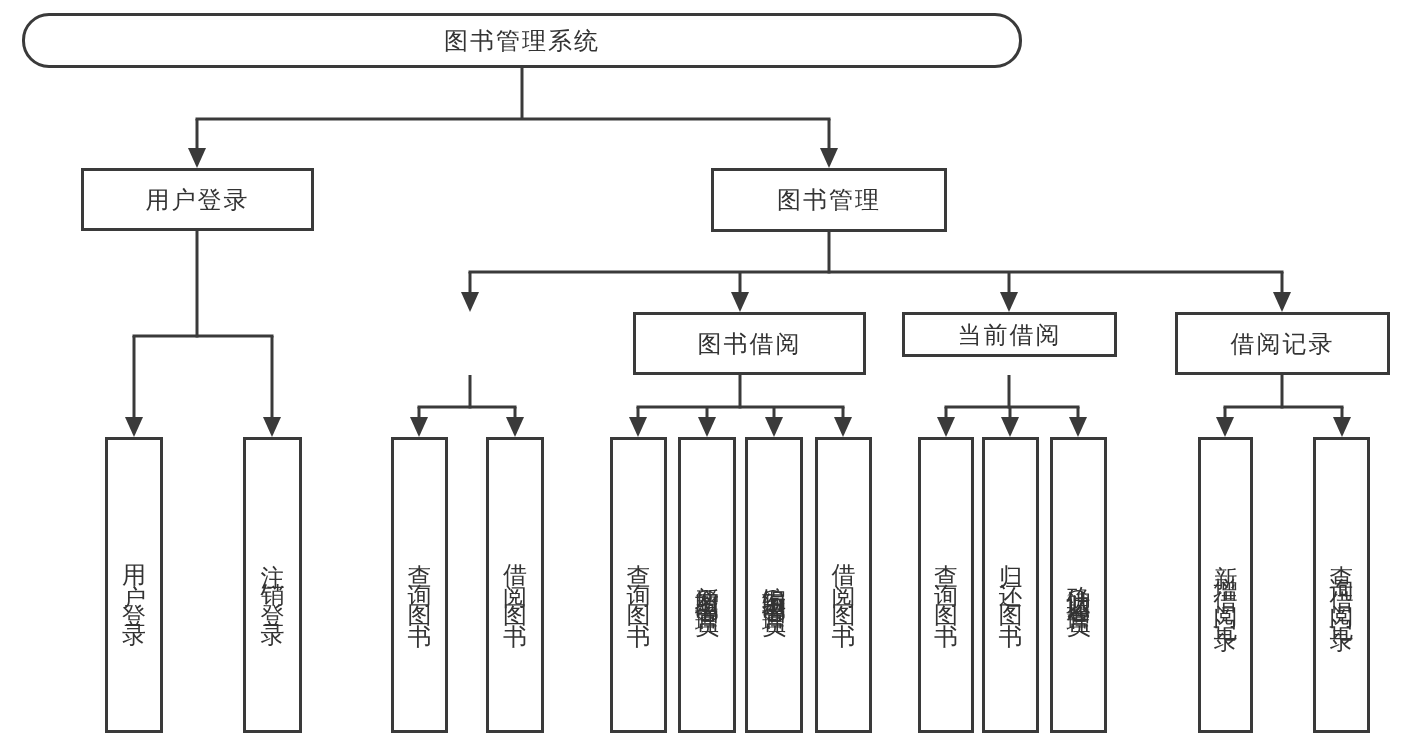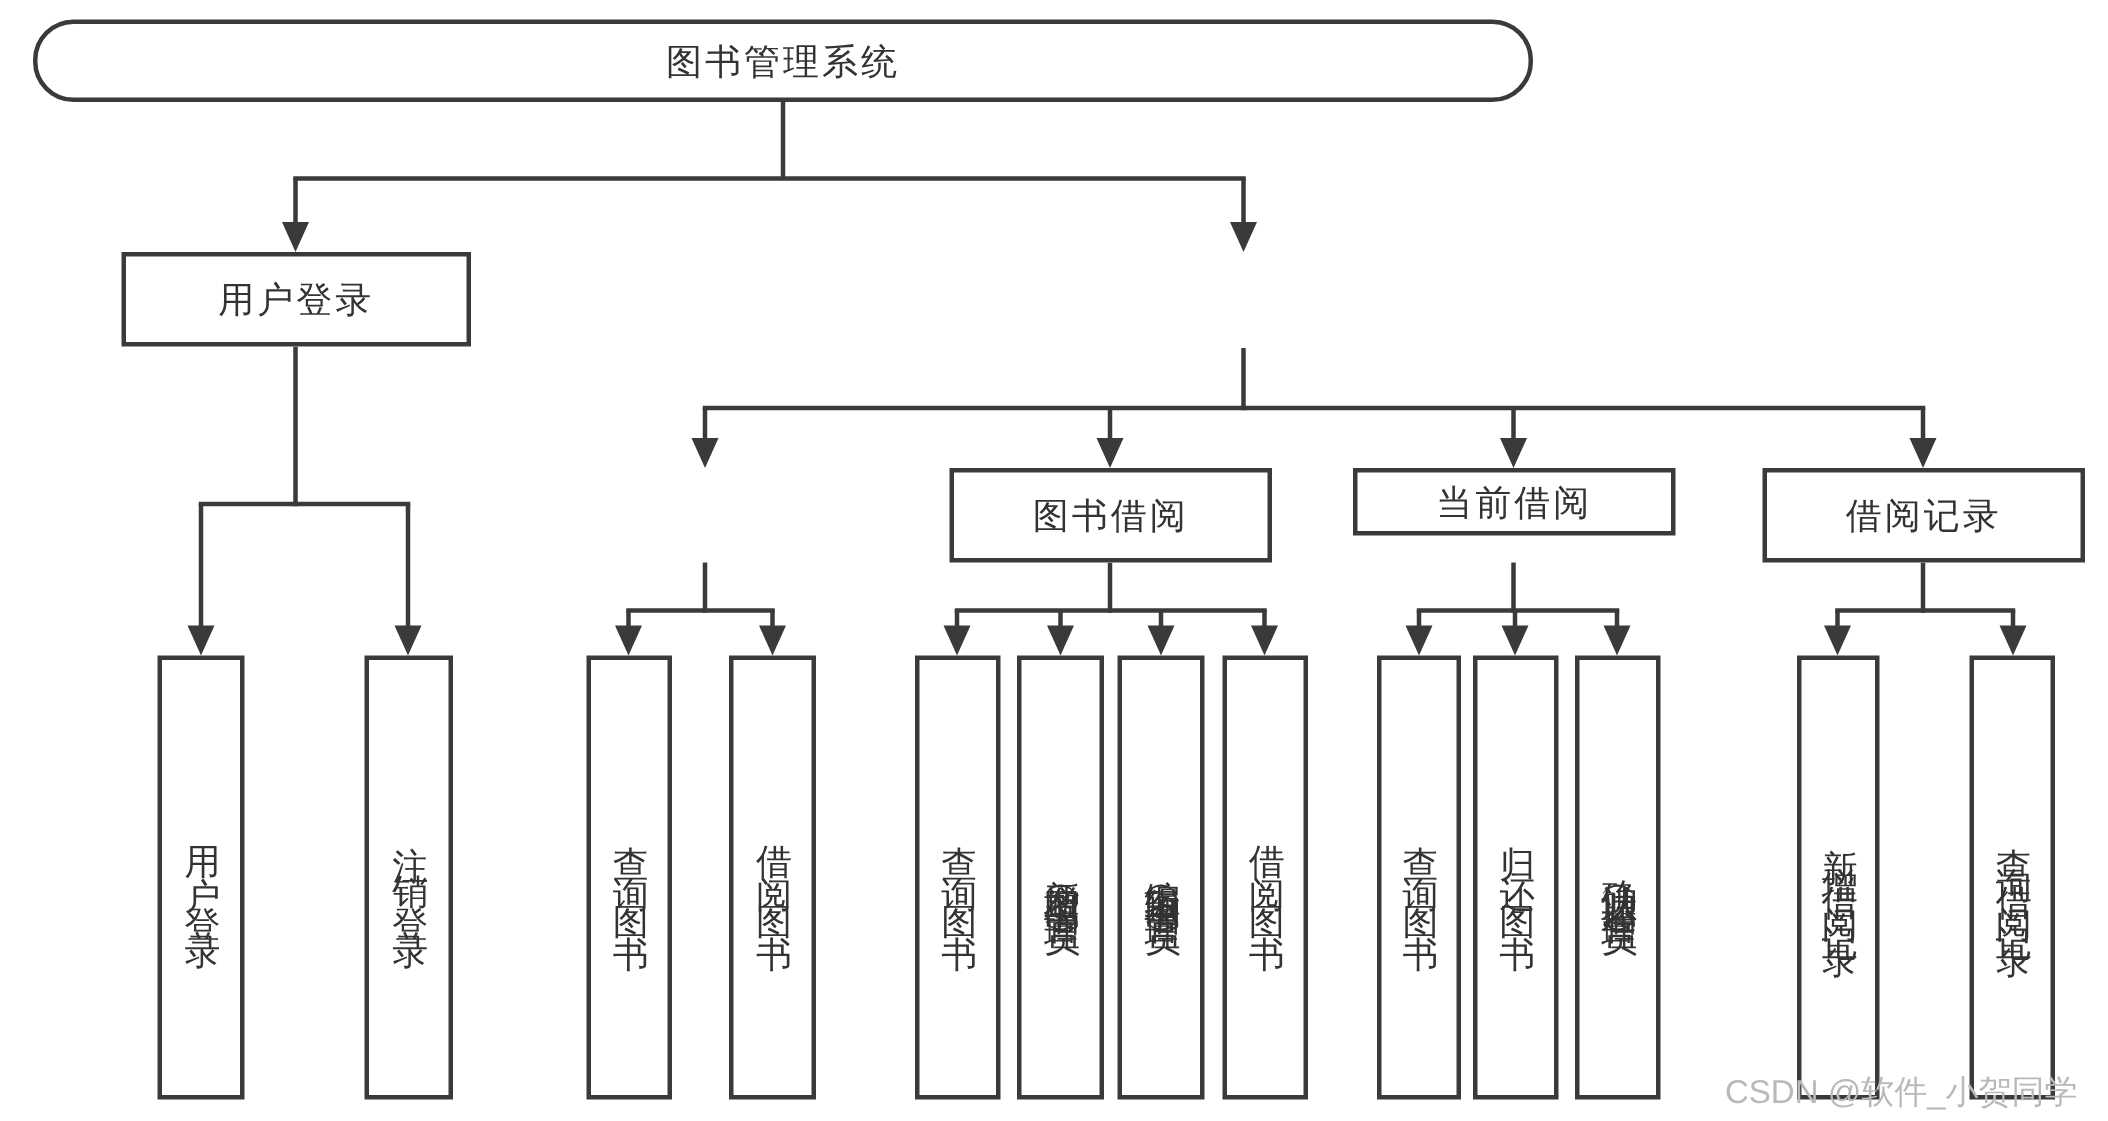--- a/index.html
+++ b/index.html
@@ -136,6 +136,7 @@
   <div class="node" style="left:22px; top:13px; width:1000px; height:55px;border-radius:27px;">图书管理系统</div>
 
   <div class="node" style="left:81px; top:168px; width:233px; height:63px;">用户登录</div>
+  <div class="node" style="left:711px; top:168px; width:236px; height:64px;">图书管理</div>
 
   <div class="node" style="left:633px; top:312px; width:215px; height:63px;">图书借阅</div>
   <div class="node" style="left:902px; top:312px; width:215px; height:45px;">当前借阅</div>

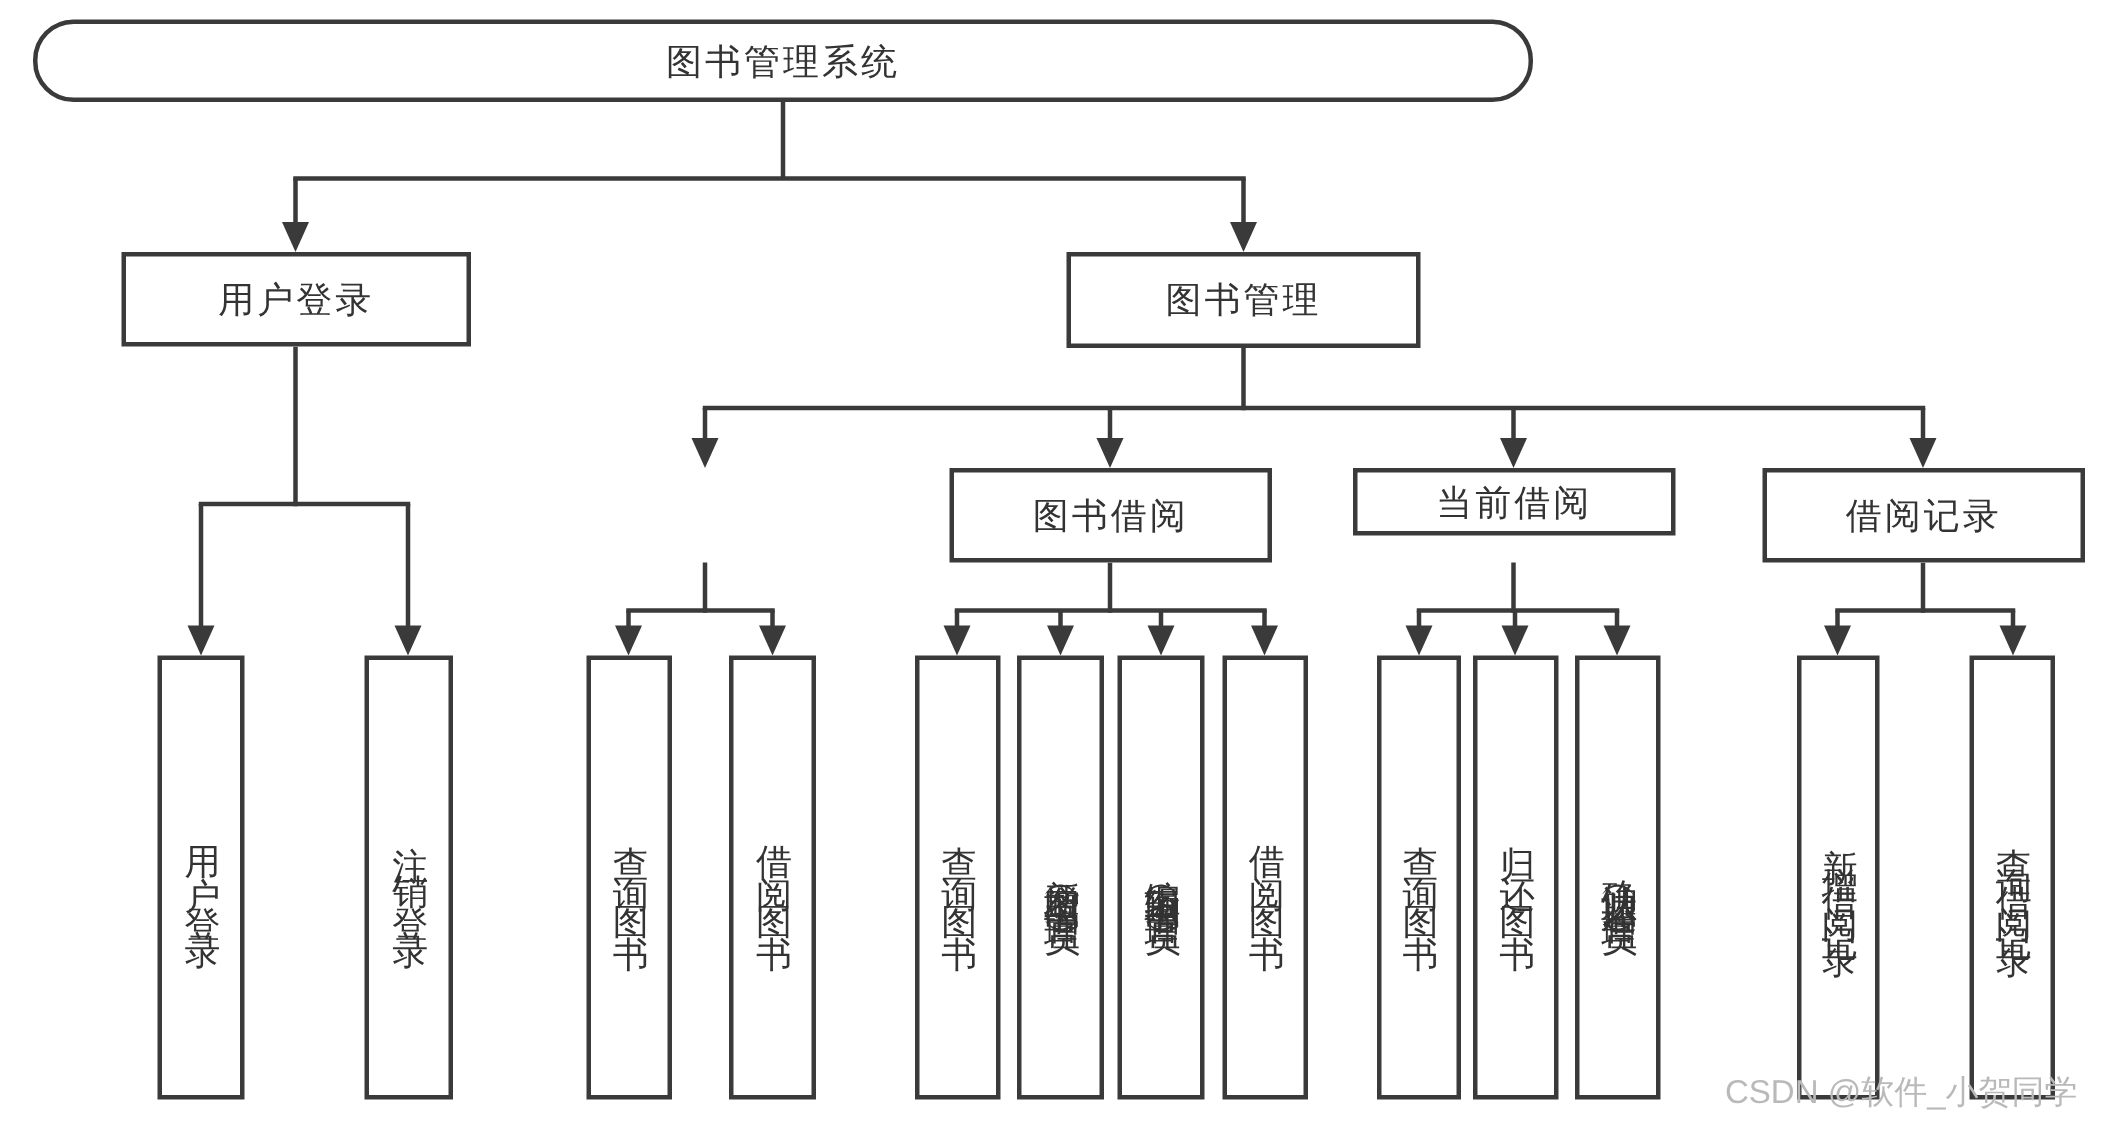--- a/index.html
+++ b/index.html
@@ -138,7 +138,7 @@
   <div class="node" style="left:81px; top:168px; width:233px; height:63px;">用户登录</div>
   <div class="node" style="left:711px; top:168px; width:236px; height:64px;">图书管理</div>
 
-  <div class="node" style="left:633px; top:312px; width:215px; height:63px;">图书借阅</div>
+  <div class="node" style="left:633px; top:312px; width:233px; height:63px;">图书借阅</div>
   <div class="node" style="left:902px; top:312px; width:215px; height:45px;">当前借阅</div>
   <div class="node" style="left:1175px; top:312px; width:215px; height:63px;">借阅记录</div>
 

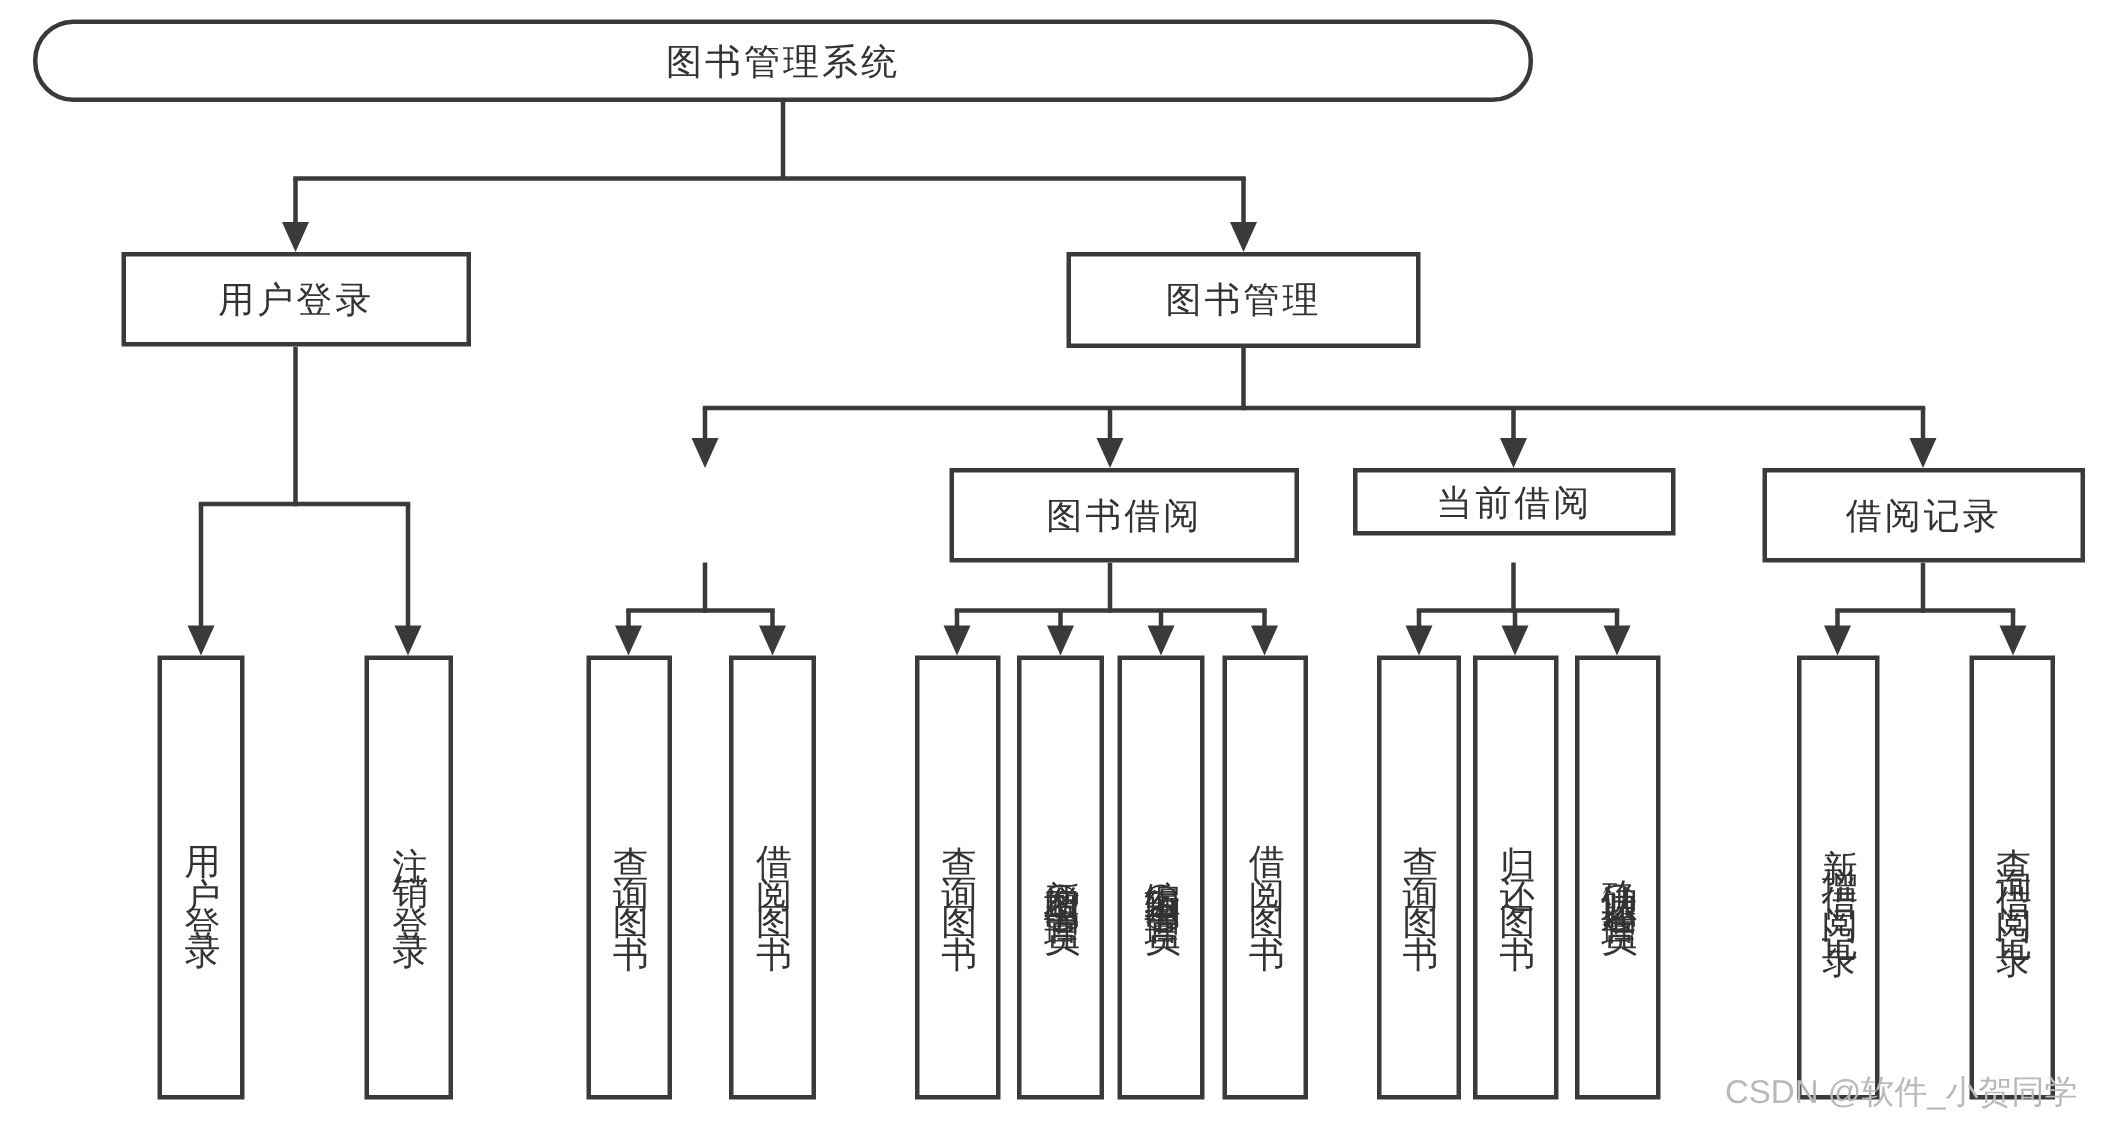--- a/index.html
+++ b/index.html
@@ -186,7 +186,6 @@
     <span>查询借阅记录</span>
   </div>
 
-  <div class="watermark">CSDN @软件_小贺同学</div>
 </div>
 
 </body></html>

